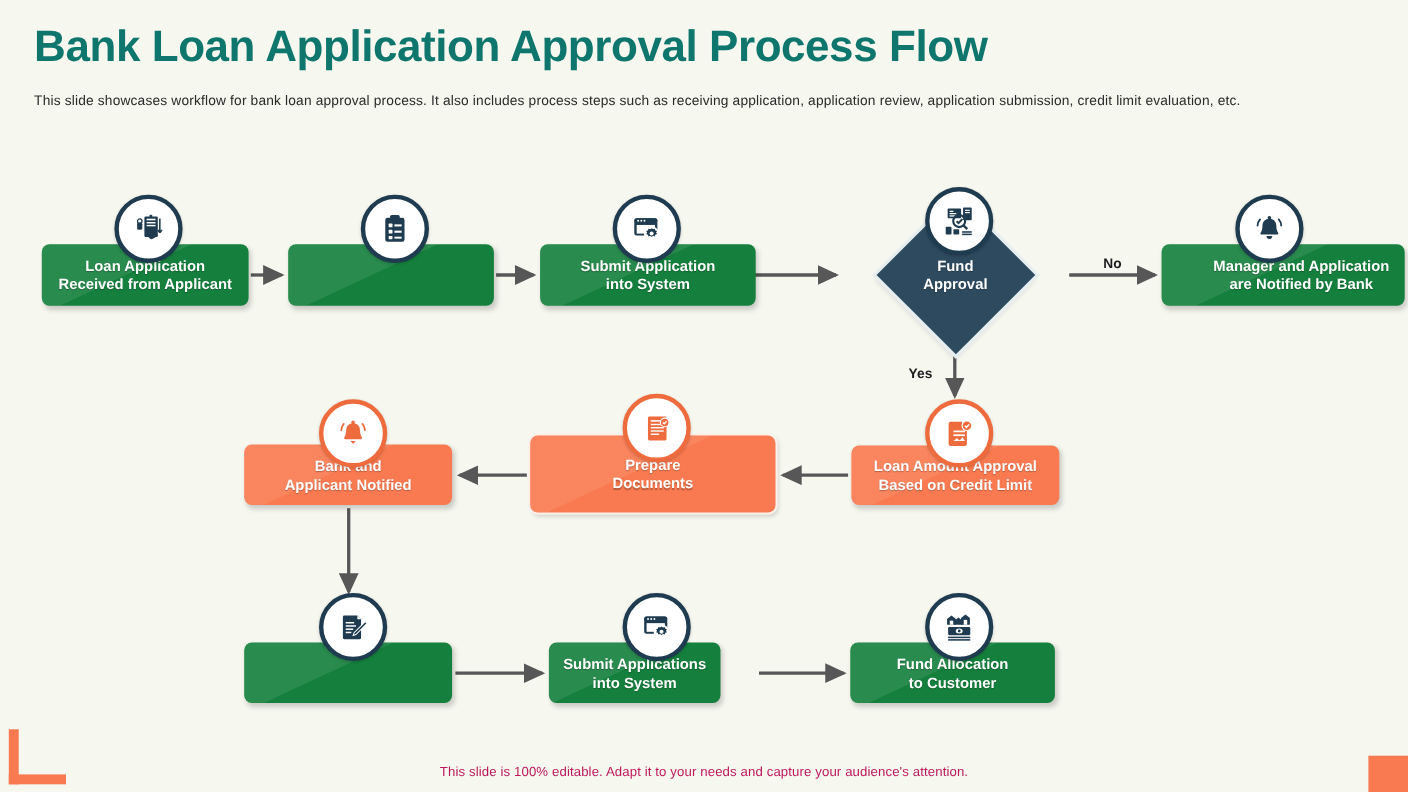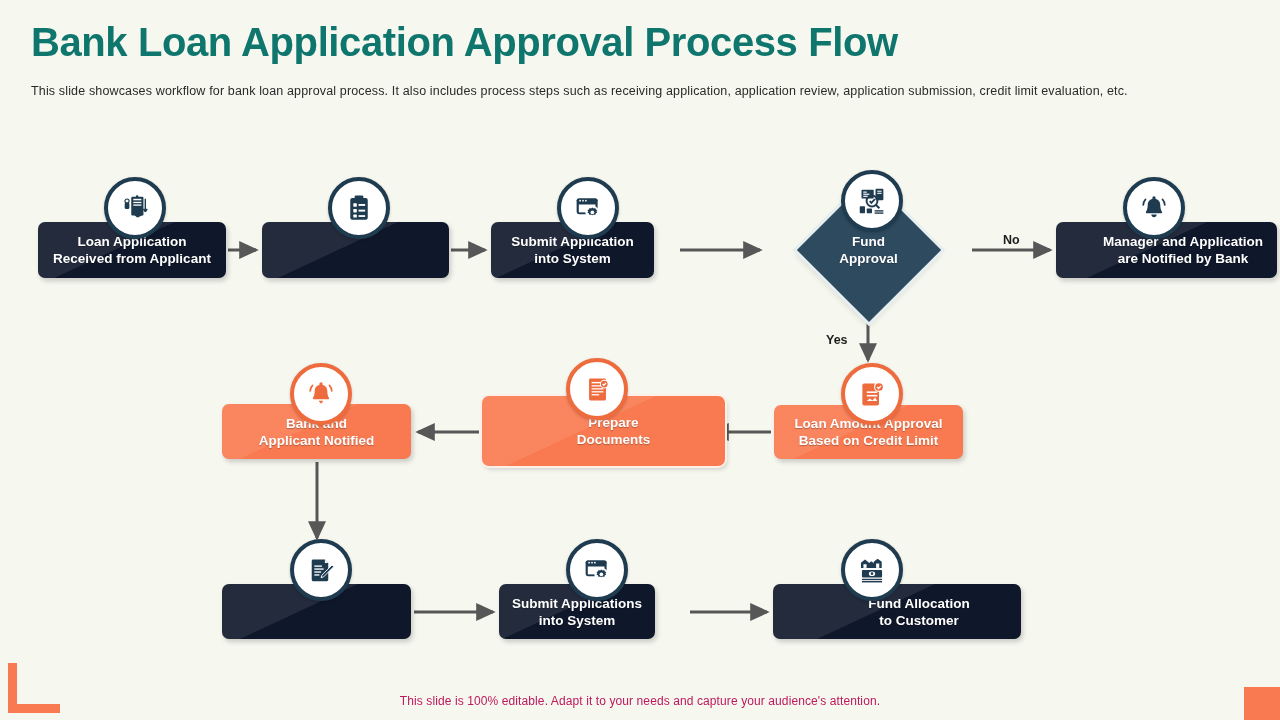--- a/index.html
+++ b/index.html
@@ -84,7 +84,7 @@
     padding: 0 8px;
     white-space: pre-line;
   }
-  .node-box.navy { background: #0f172a; }
+  .node-box.navy { background: #15803d; }
   .node-box.orange { background: #f97a50; }
   .node-box.orange.outlined {
     box-shadow: 0 0 0 2px #fdf0e8, 2px 3px 5px rgba(0,0,0,0.18);

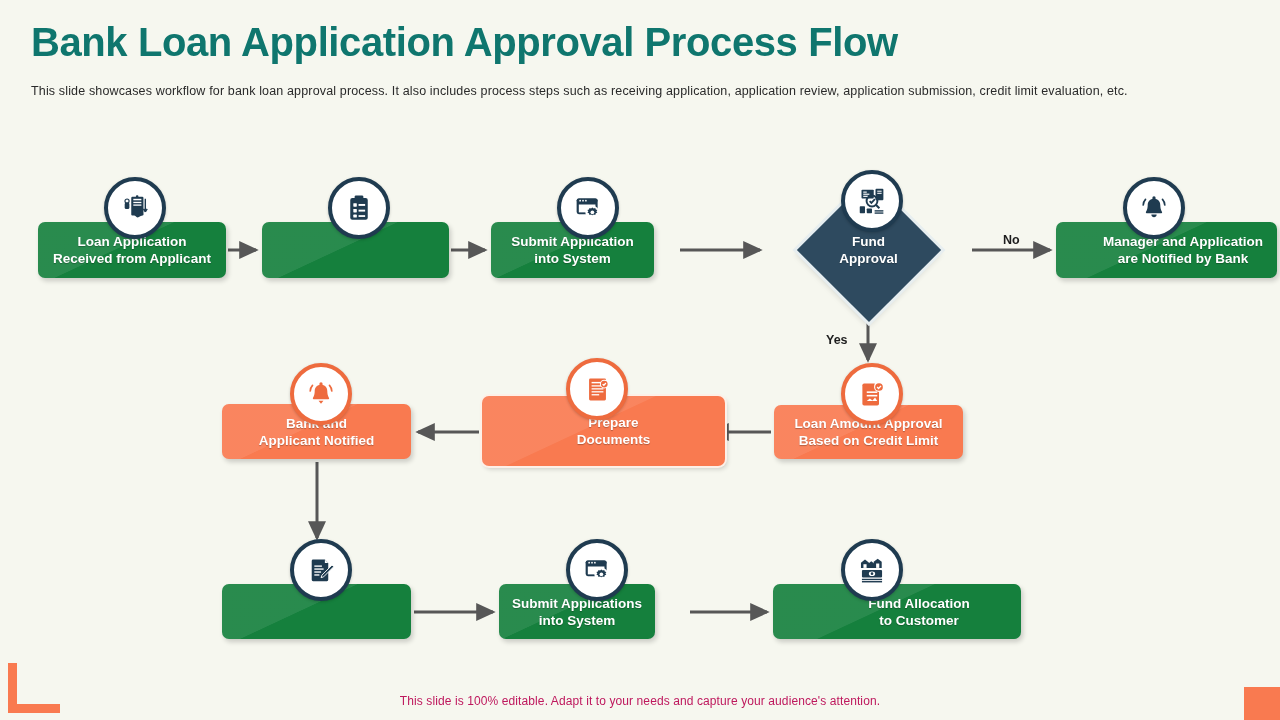--- a/index.html
+++ b/index.html
@@ -249,7 +249,7 @@
   </div>
 
   <div class="node">
-    <div class="node-box navy" style="left:491px;top:222px;width:163px;height:56px;">
+    <div class="node-box navy" style="left:491px;top:222px;width:196px;height:56px;">
       <div class="sheen"></div>
       <div class="label">Submit Application
 into System</div>

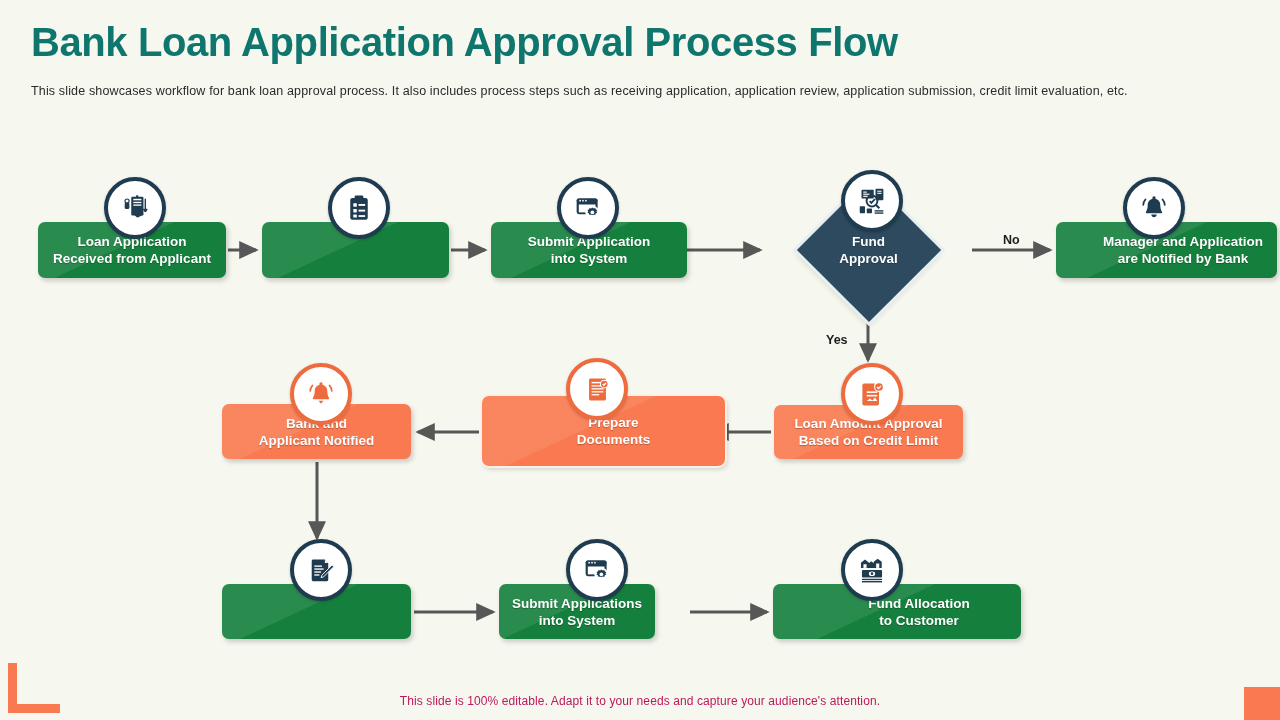--- a/index.html
+++ b/index.html
@@ -333,7 +333,7 @@
   </div>
 
   <div class="node">
-    <div class="node-box orange outlined" style="left:482px;top:396px;width:223px;height:70px;padding-left:20px;">
+    <div class="node-box orange outlined" style="left:482px;top:396px;width:223px;height:70px;">
       <div class="sheen"></div>
       <div class="label">Prepare
 Documents</div>

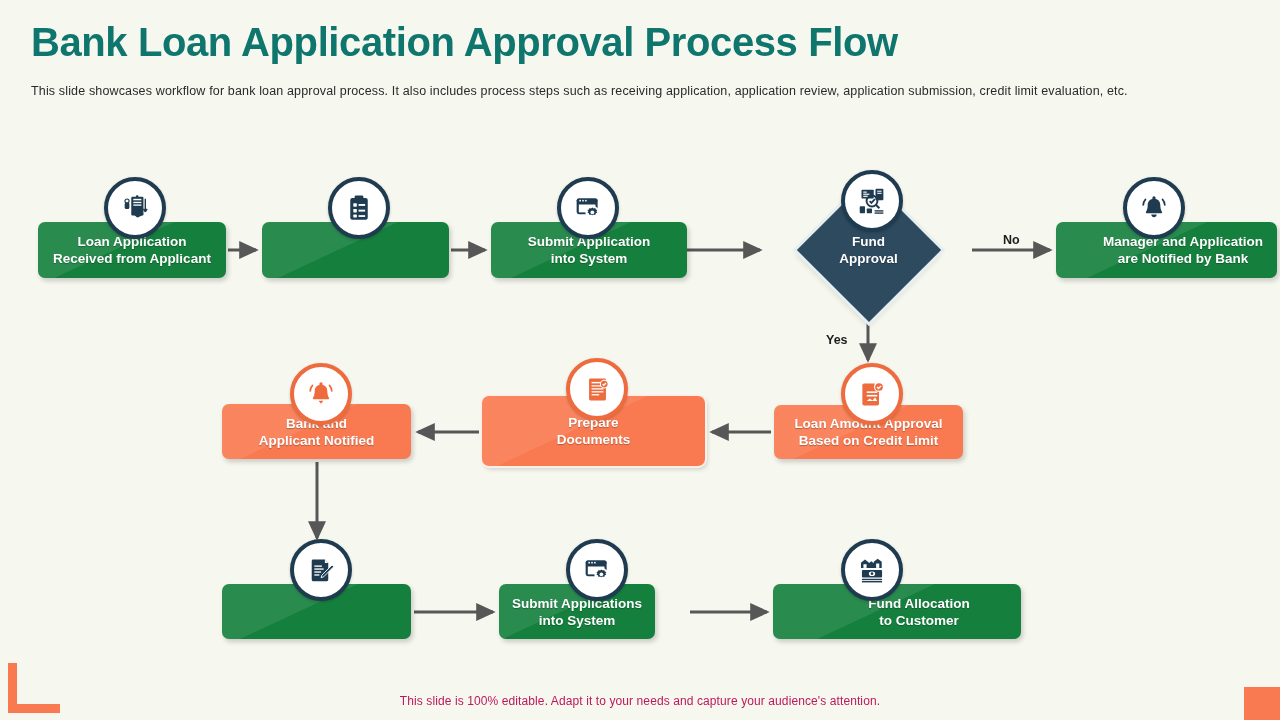--- a/index.html
+++ b/index.html
@@ -409,7 +409,7 @@
   </div>
 
   <div class="node">
-    <div class="node-box navy" style="left:773px;top:584px;width:204px;height:55px;padding-left:44px;">
+    <div class="node-box navy" style="left:773px;top:584px;width:186px;height:55px;">
       <div class="sheen"></div>
       <div class="label">Fund Allocation
 to Customer</div>

